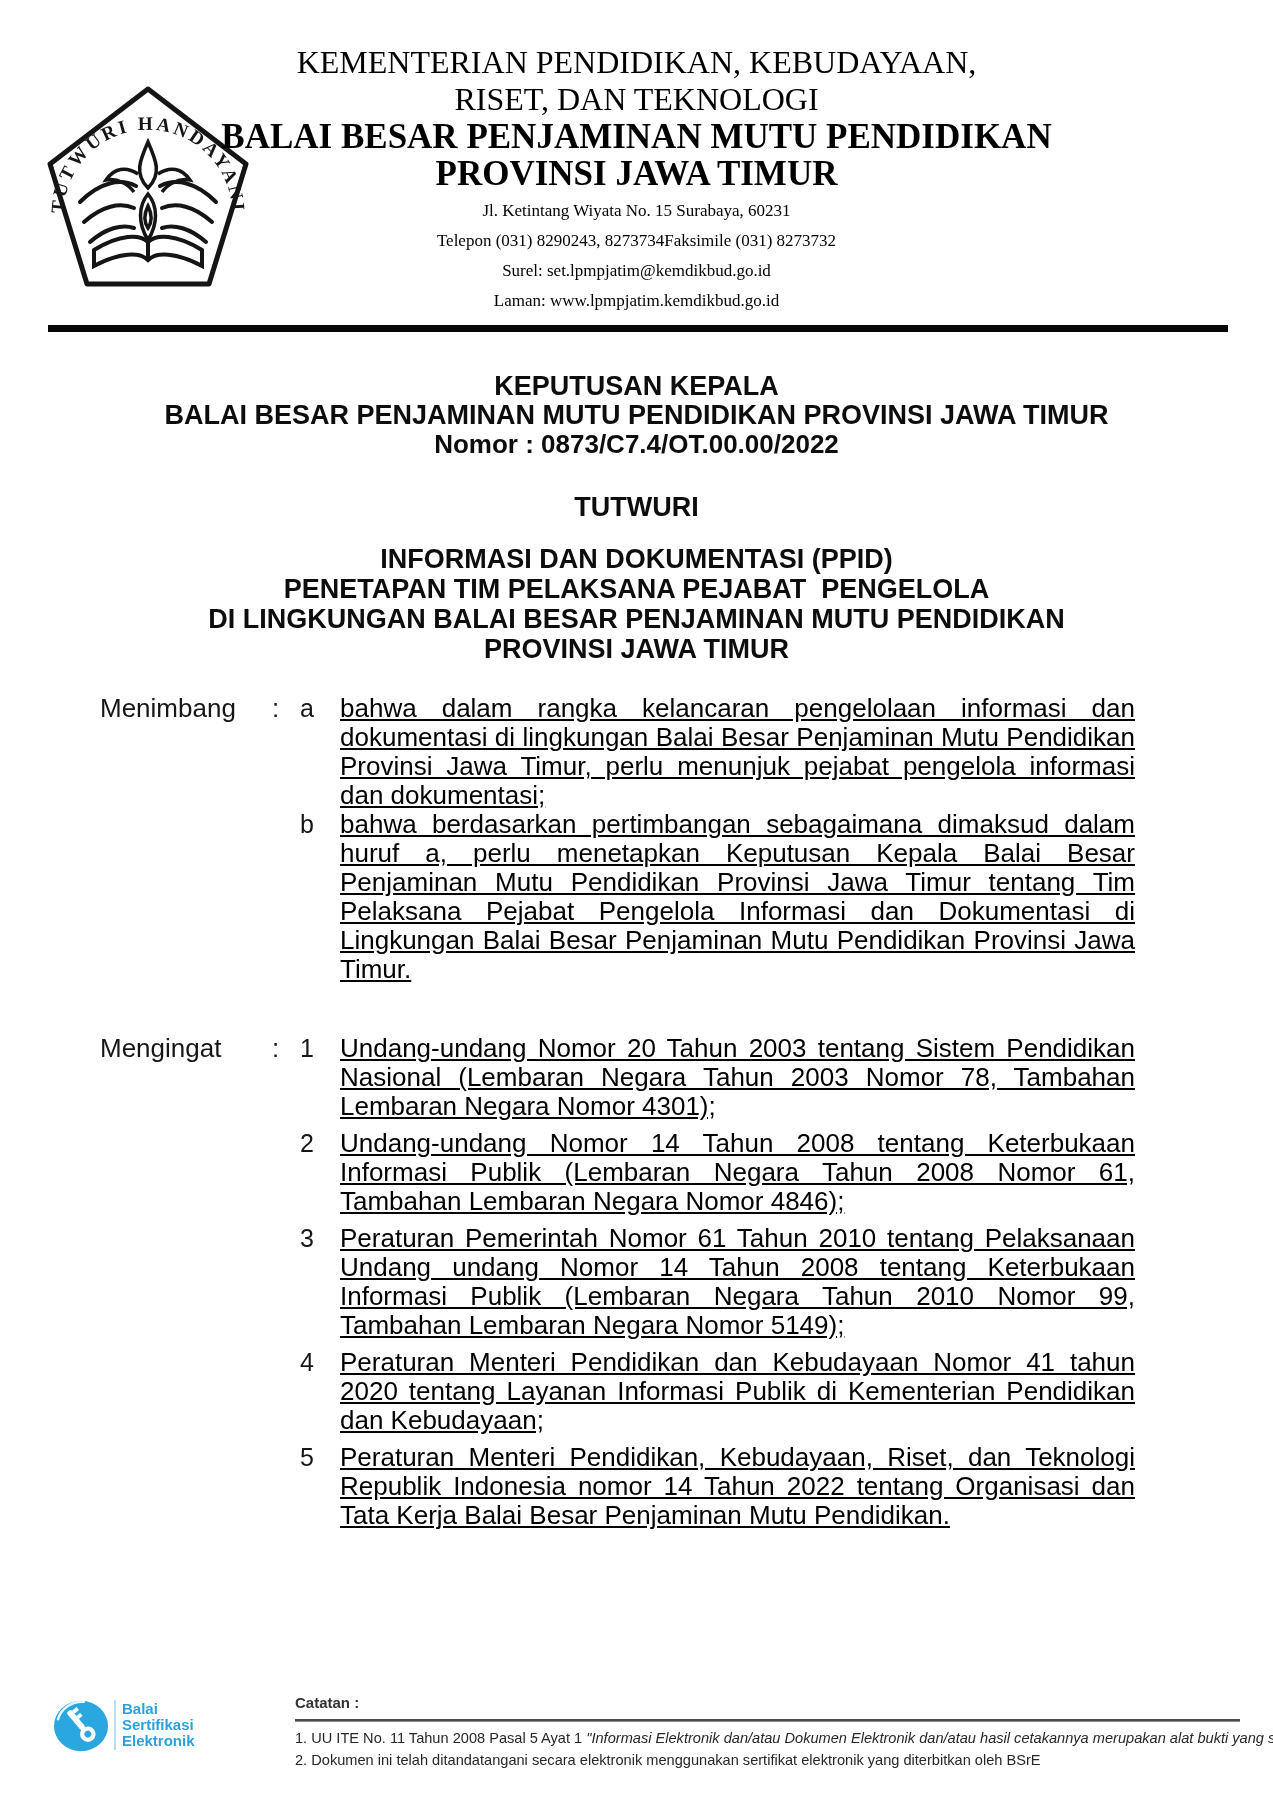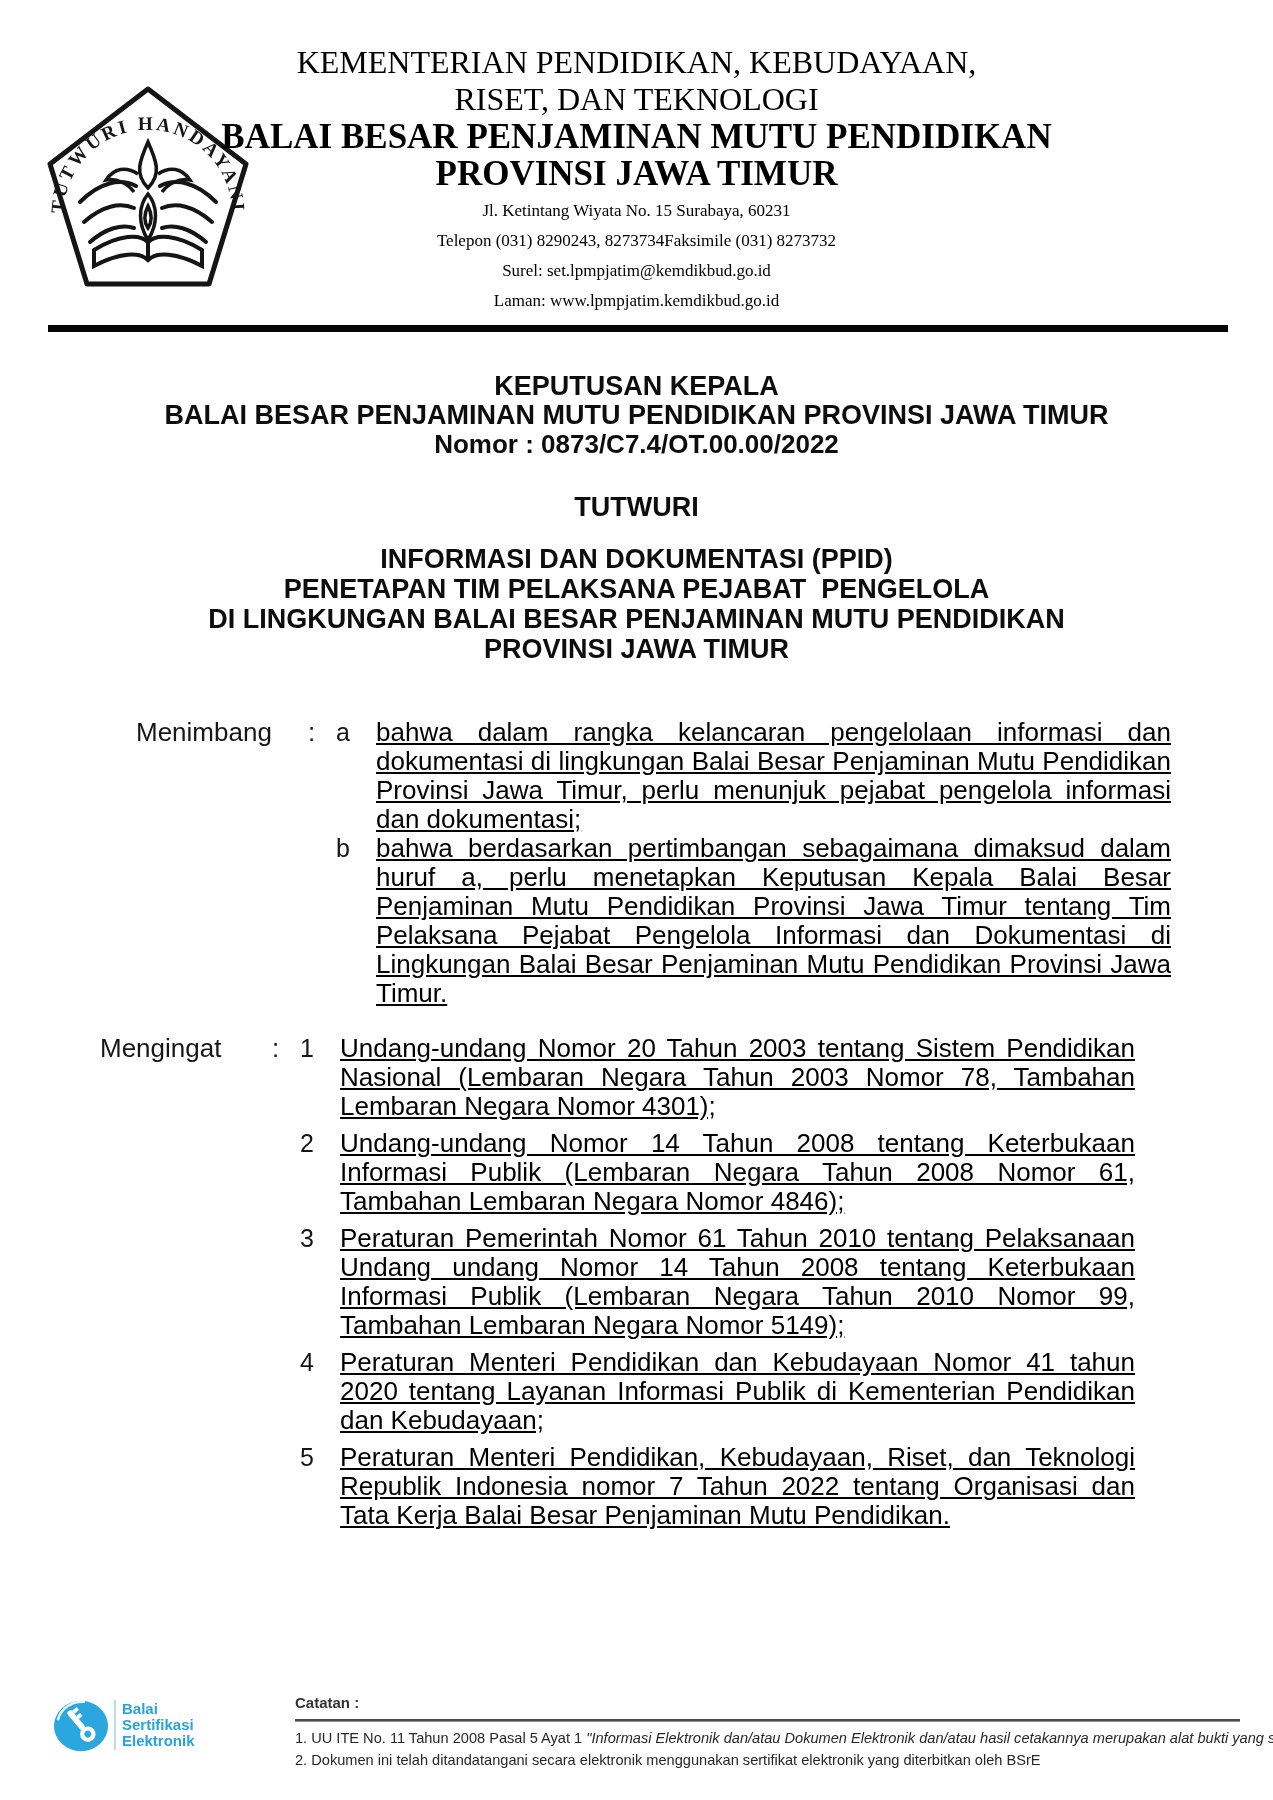--- a/index.html
+++ b/index.html
@@ -28,7 +28,7 @@
   .subject{top:544px;font-size:27px;line-height:30px;}
   
   .clause{position:absolute;left:100px;width:1035px;display:grid;grid-template-columns:172px 28px 835px;}
-  .clause-menimbang{top:718px;margin-left:36px;}
+  .clause-menimbang{top:694px;}
   .clause-mengingat{top:1034px;}
   .clause-label{font-size:26px;line-height:29px;color:#161616;}
   .clause-colon{font-size:26px;line-height:29px;color:#161616;}

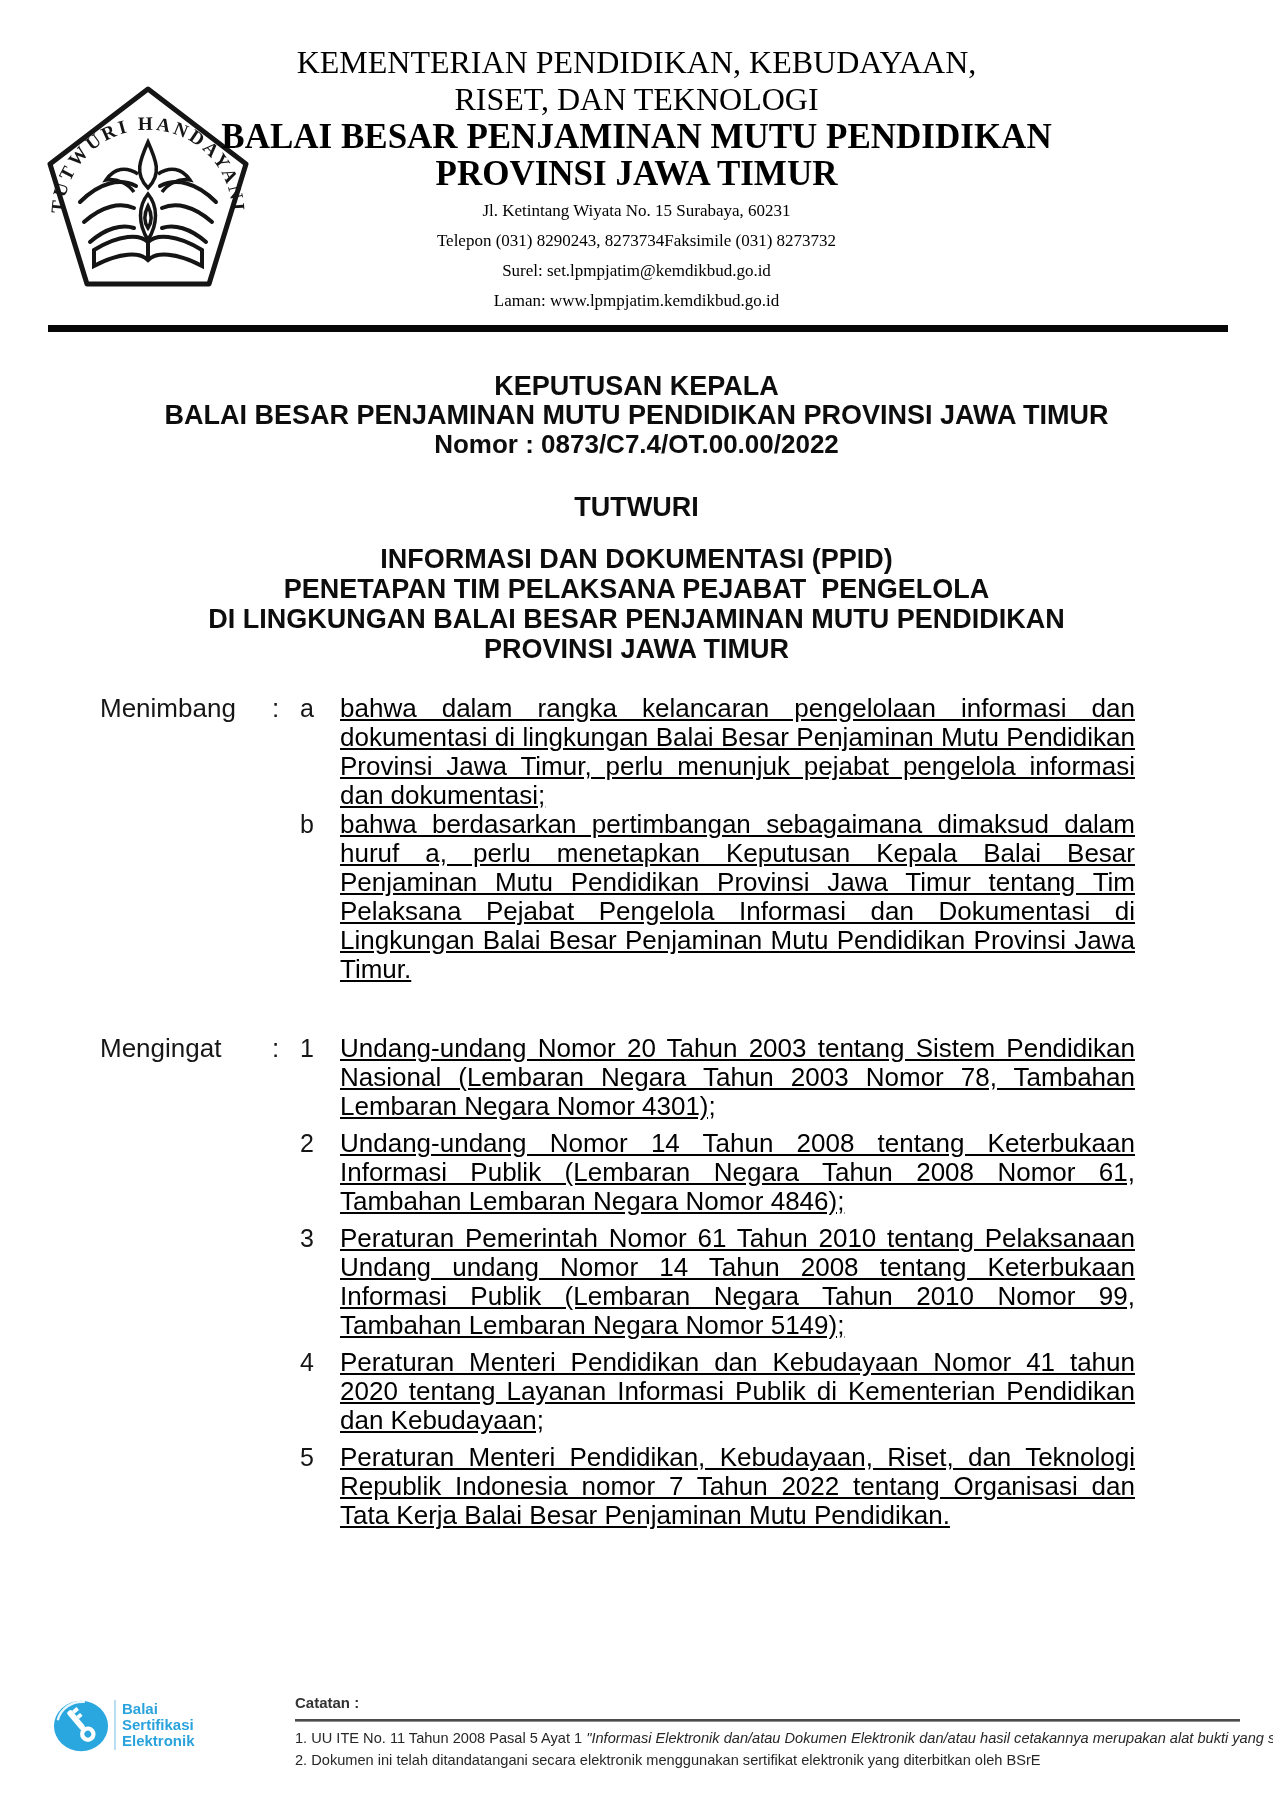--- a/index.html
+++ b/index.html
@@ -155,7 +155,7 @@
       </div>
       <div class="c-item">
         <div class="c-marker">5</div>
-        <p class="c-text">Peraturan Menteri Pendidikan, Kebudayaan, Riset, dan Teknologi Republik Indonesia nomor 7 Tahun 2022 tentang Organisasi dan Tata Kerja Balai Besar Penjaminan Mutu Pendidikan.</p>
+        <p class="c-text">Peraturan Menteri Pendidikan, Kebudayaan, Riset, dan Teknologi Republik Indonesia nomor 14 Tahun 2022 tentang Organisasi dan Tata Kerja Balai Besar Penjaminan Mutu Pendidikan.</p>
       </div>
     </div>
   </div>

